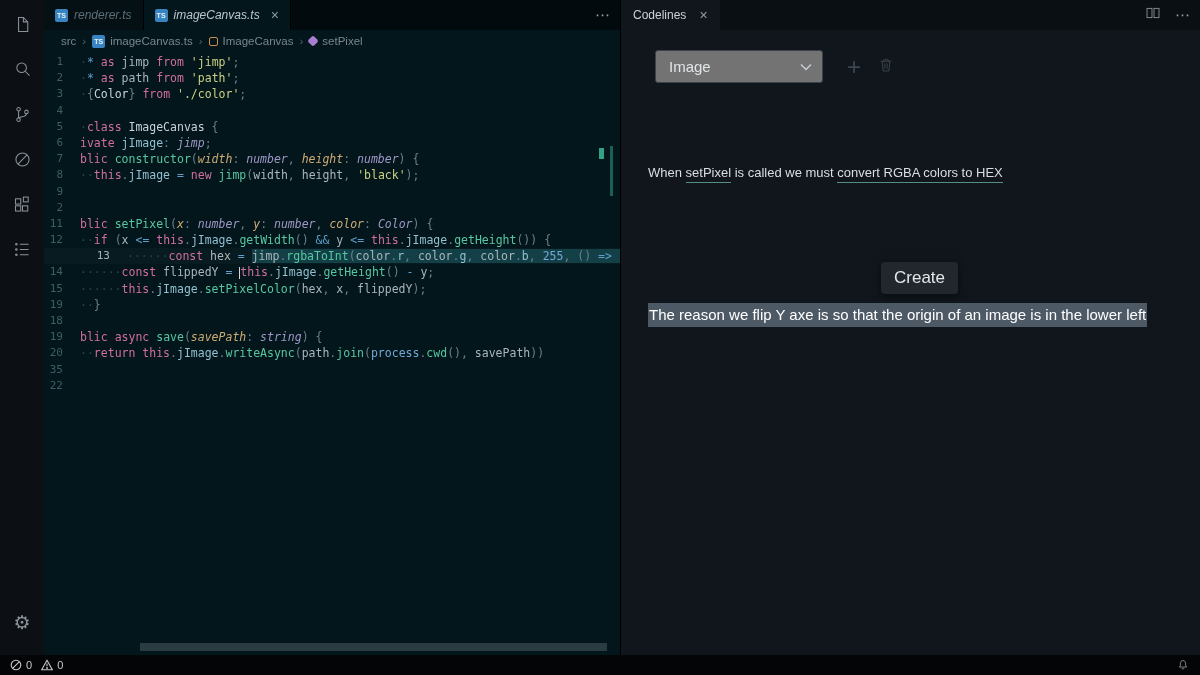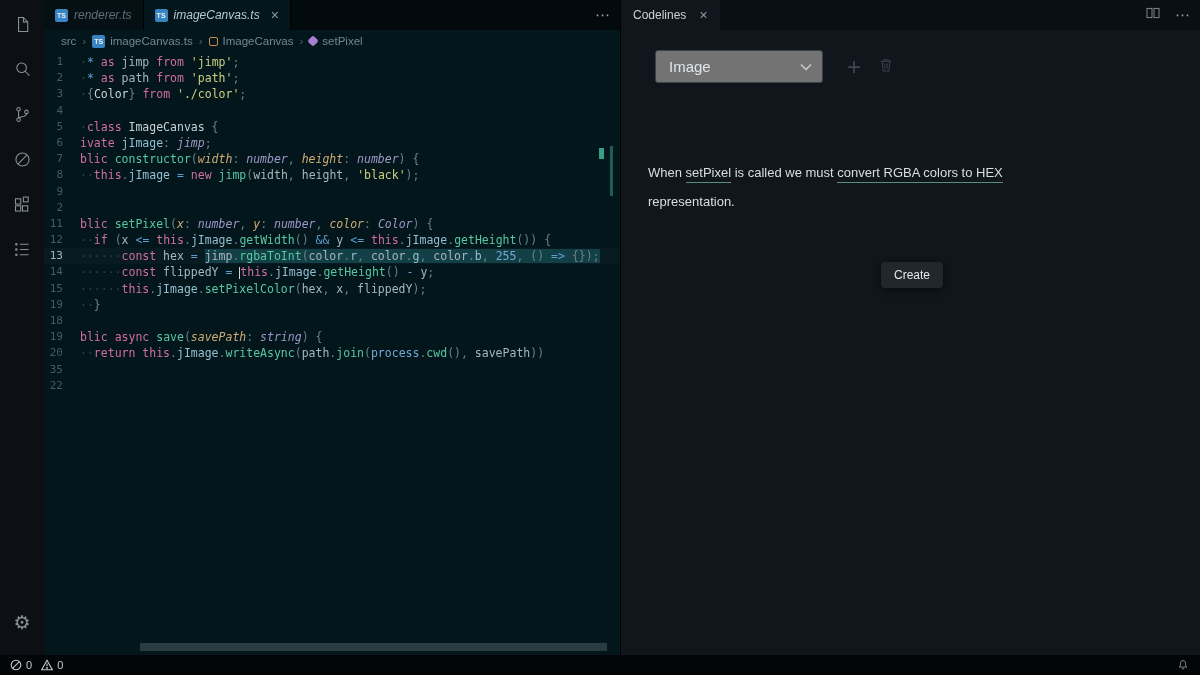--- a/index.html
+++ b/index.html
@@ -240,7 +240,6 @@
 
         <div class="note1">
             <div><span>When </span><span class="underlined">setPixel</span><span> is called we must </span><span class="underlined">convert RGBA colors to HEX </span></div>
-            <div><span>representation.</span></div>
           </div>
 
         <div class="tooltip">Create</div>

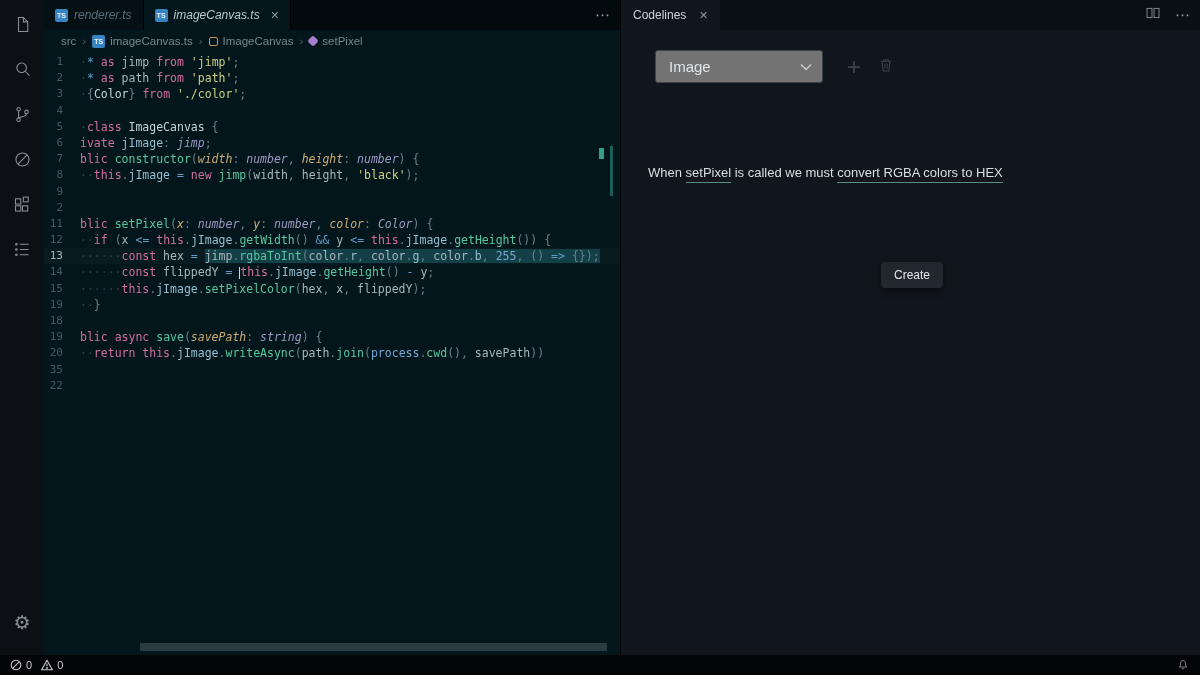--- a/index.html
+++ b/index.html
@@ -35,7 +35,7 @@
   .code-line { display:flex; height:16.2px; line-height:16.2px; font-family:"DejaVu Sans Mono", monospace; font-size:11.5px; white-space:pre; }
   .code-line.active { background:rgba(255,255,255,.025); }
   .gutter { width:36px; text-align:right; padding-right:17px; flex-shrink:0; color:#3f5d66; font-size:11px; }
-  .code-line.active .gutter { color:#9db6bc; }
+  .code-line.active .gutter { color:#9db6bc;margin-left:47px; }
   .code-text { flex:1; }
 
   .tk-kw{color:#d16e9e} .tk-str{color:#cbd082} .tk-fn{color:#57c7a1}

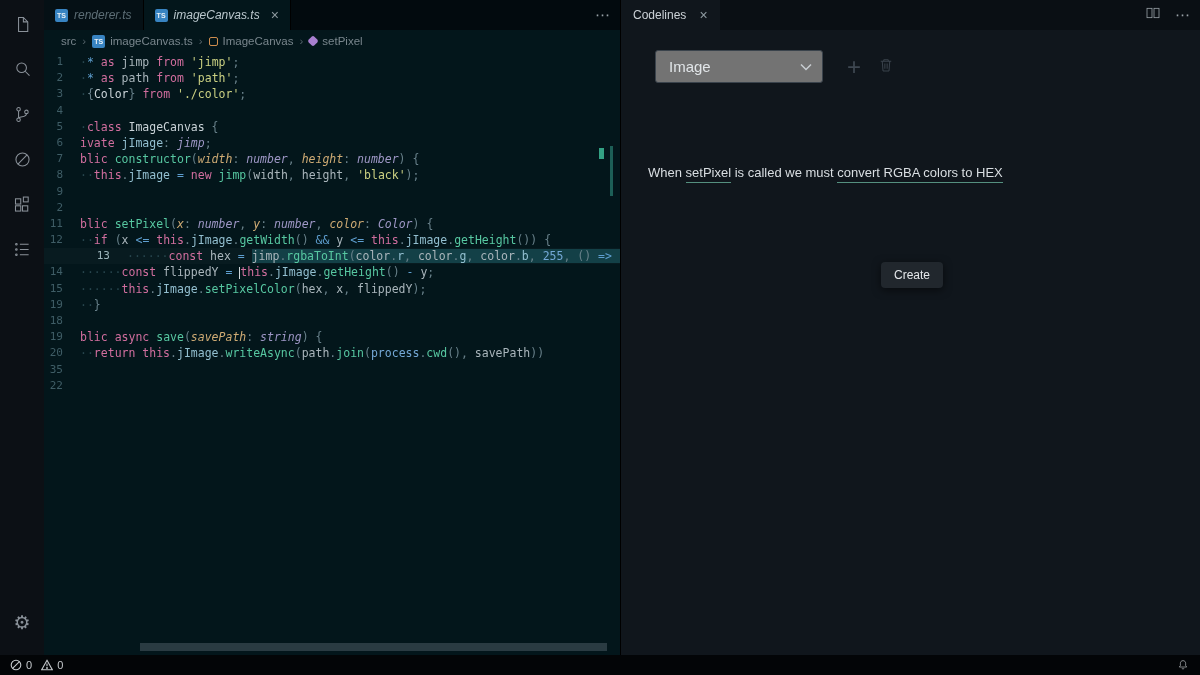--- a/index.html
+++ b/index.html
@@ -72,7 +72,7 @@
   .note1 { margin-top:75px; font-size:13px; color:#d9dee2; line-height:29px; width:470px; }
   .underlined { border-bottom:1px solid #55907f; padding-bottom:2px; }
   .tooltip { position:absolute; left:260px; top:232px; background:#21272d; border-radius:4px; padding:6px 13px;
-             font-size:12px; color:#e4e7ea; box-shadow:0 2px 8px rgba(0,0,0,.55); cursor:pointer; }
+             font-size:17px; color:#e4e7ea; box-shadow:0 2px 8px rgba(0,0,0,.55); cursor:pointer; }
   .note2 { position:absolute; left:27px; top:270px; font-size:15px; line-height:29.5px; width:540px; }
   .hl { background:rgba(128,148,164,.55); color:#fff; padding:3px 1px 4px; }
 

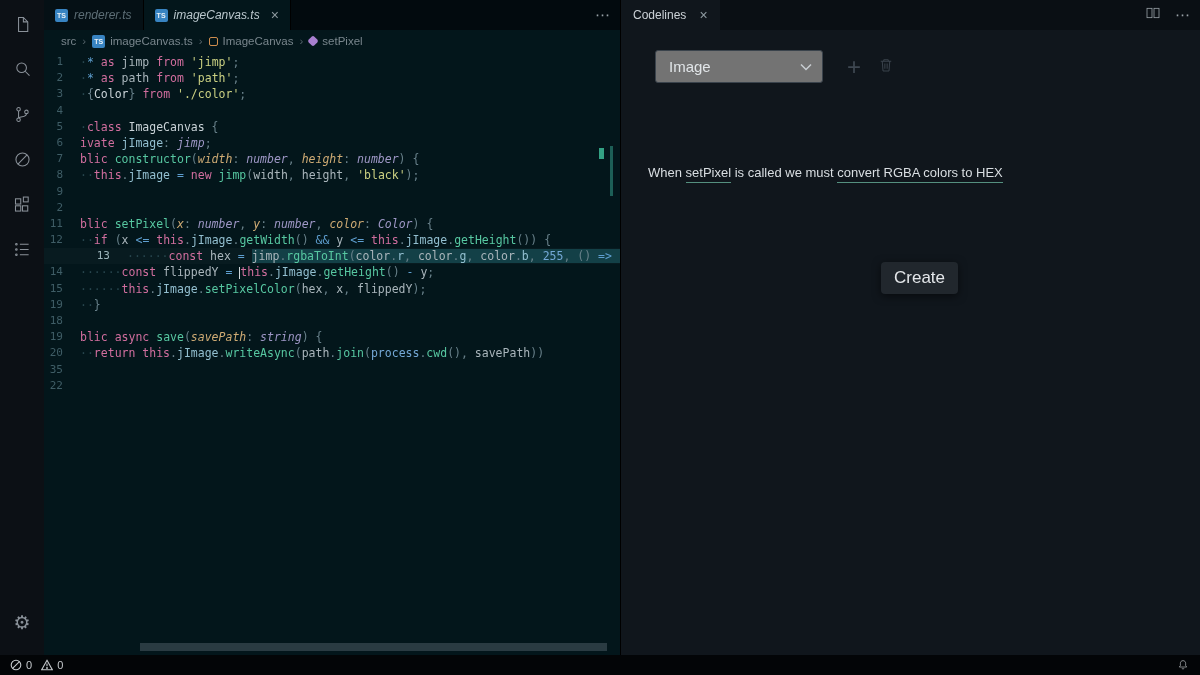--- a/index.html
+++ b/index.html
@@ -245,6 +245,7 @@
         <div class="tooltip">Create</div>
 
         <div class="note2">
+            <div><span class="hl">The reason we flip Y axe is so that the origin of an image is in the lower left </span></div>
           </div>
       </div>
     </div>

